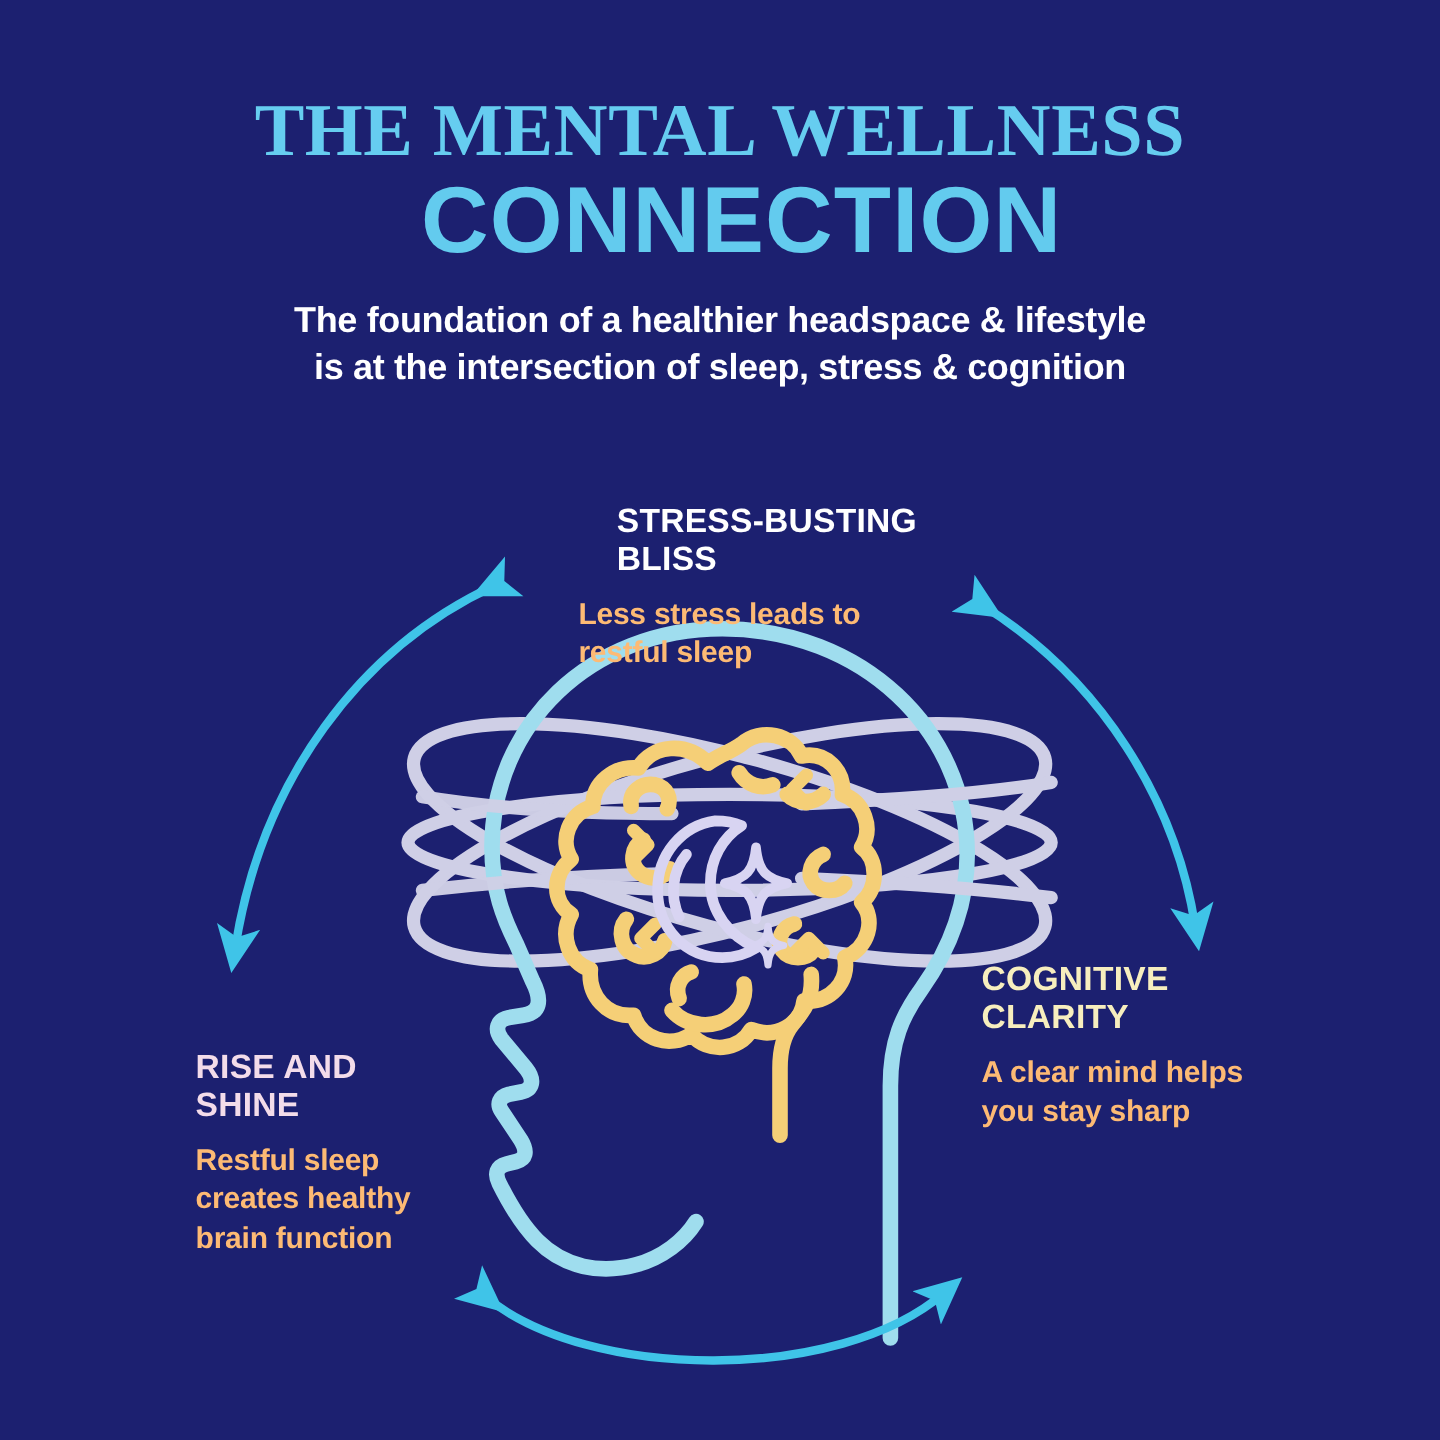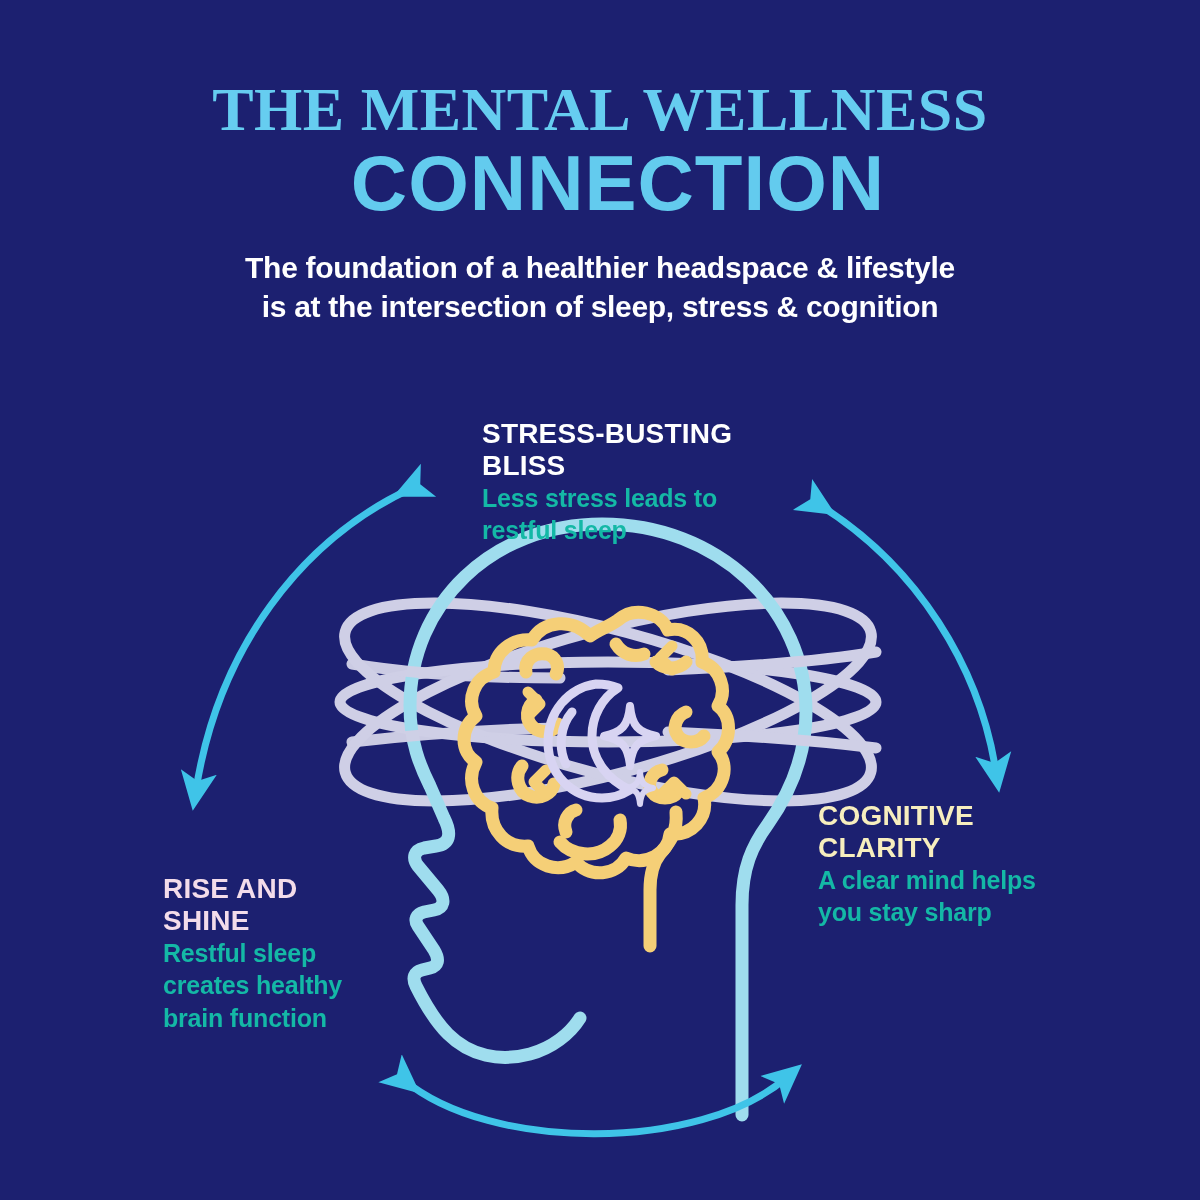--- a/index.html
+++ b/index.html
@@ -84,7 +84,7 @@
   }
 
   #block-stress   { top:418px;  left:482px; width:330px; }
-  #block-stress .label-heading { color:#ffffff; }
+  #block-stress .label-heading { color:#ffffff;margin-left:32px; }
 
   #block-cognitive{ top:800px;  left:818px; width:280px; }
   #block-cognitive .label-heading { color:#f7eebe; }

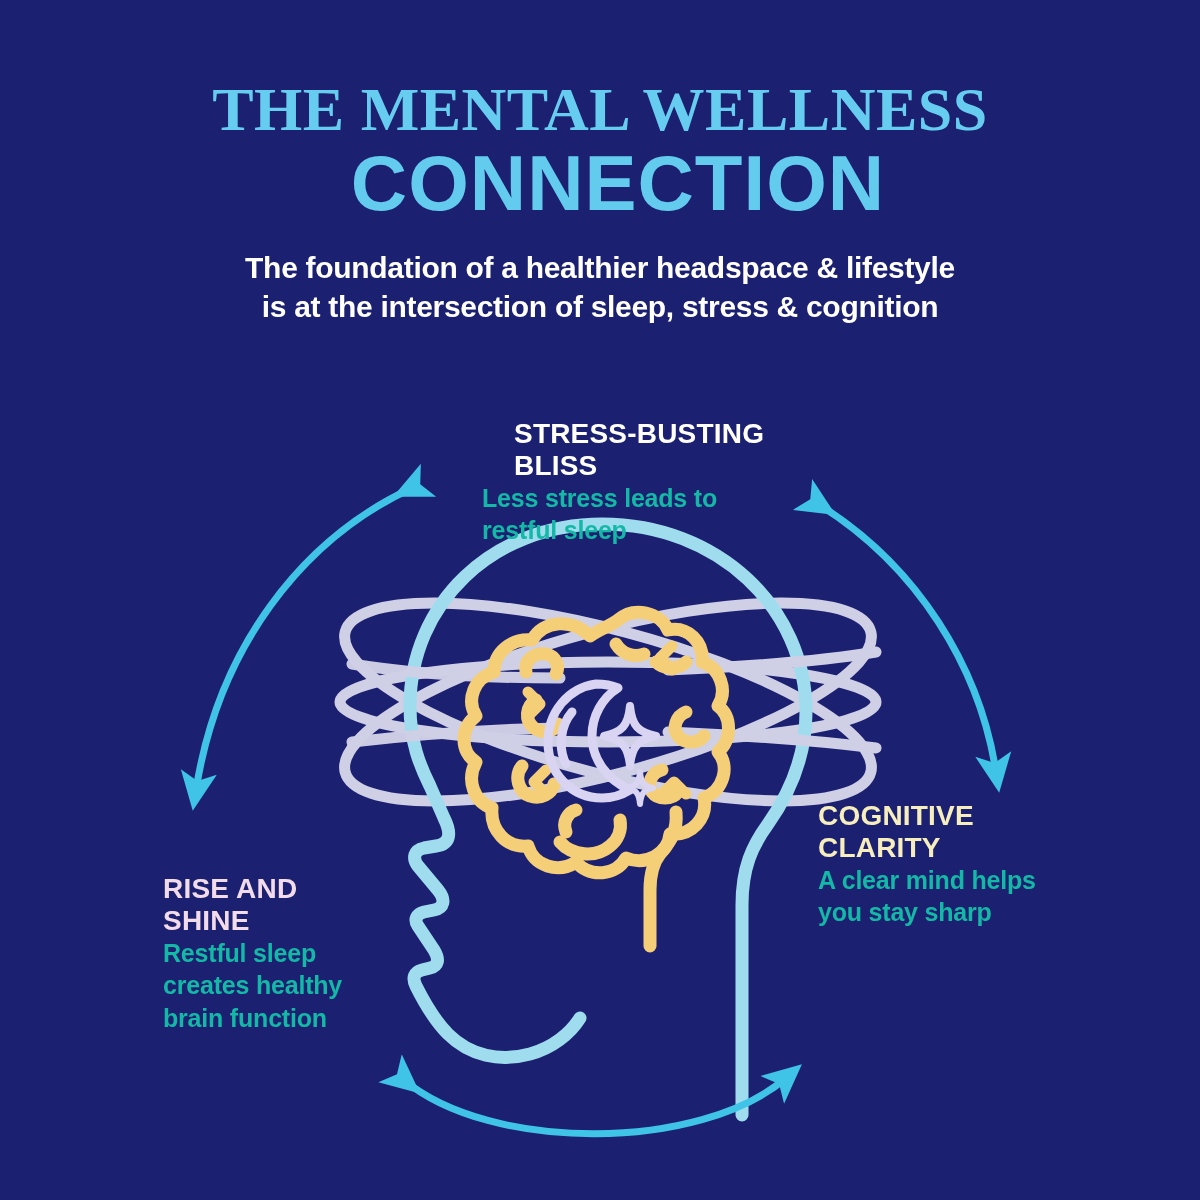--- a/index.html
+++ b/index.html
@@ -78,8 +78,8 @@
     font-size:25px;
     font-weight:bold;
     line-height:1.30;
-    color:#14b8a6;
-    margin-top:0;
+    color:#fdba74;
+    margin-top:14px;
     letter-spacing:-0.2px;
   }
 

